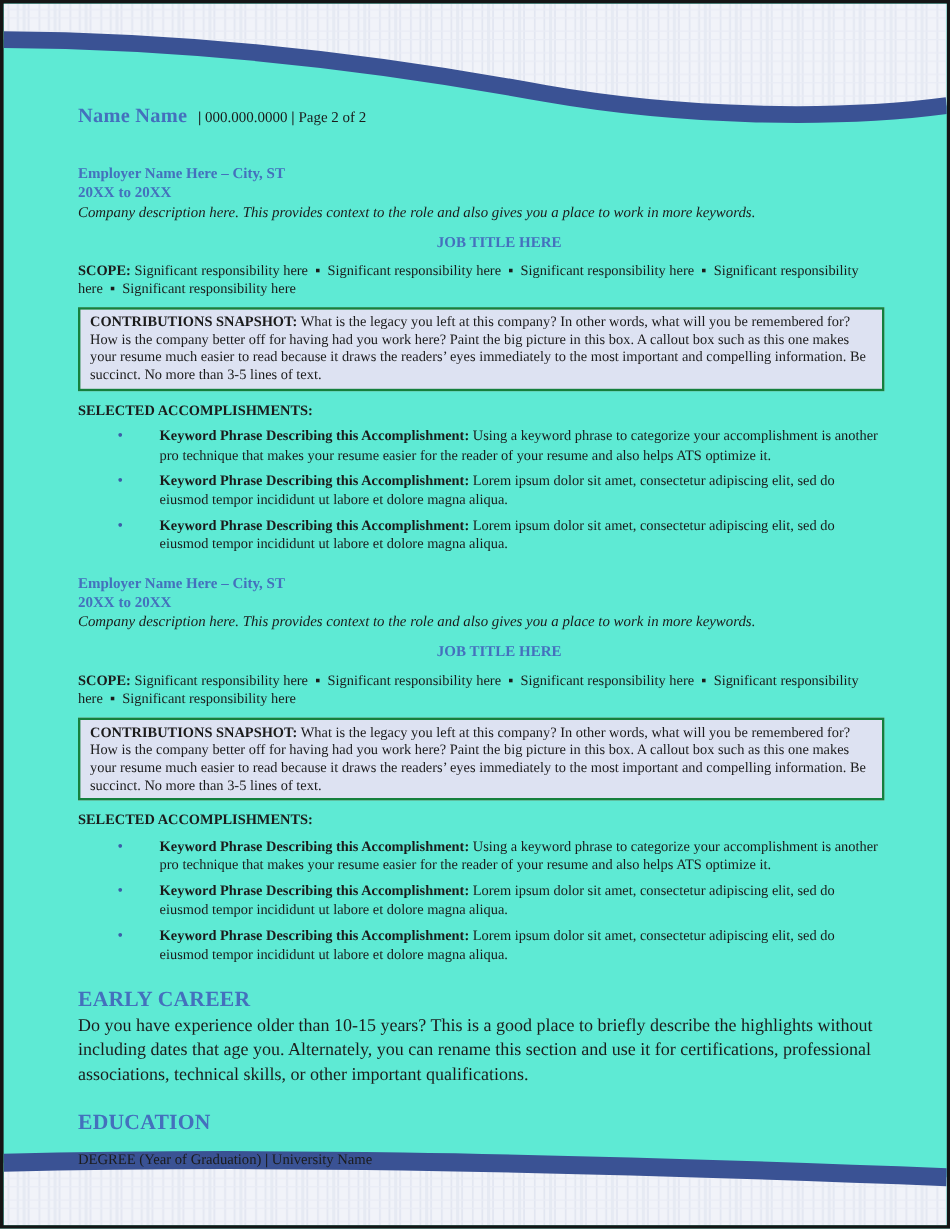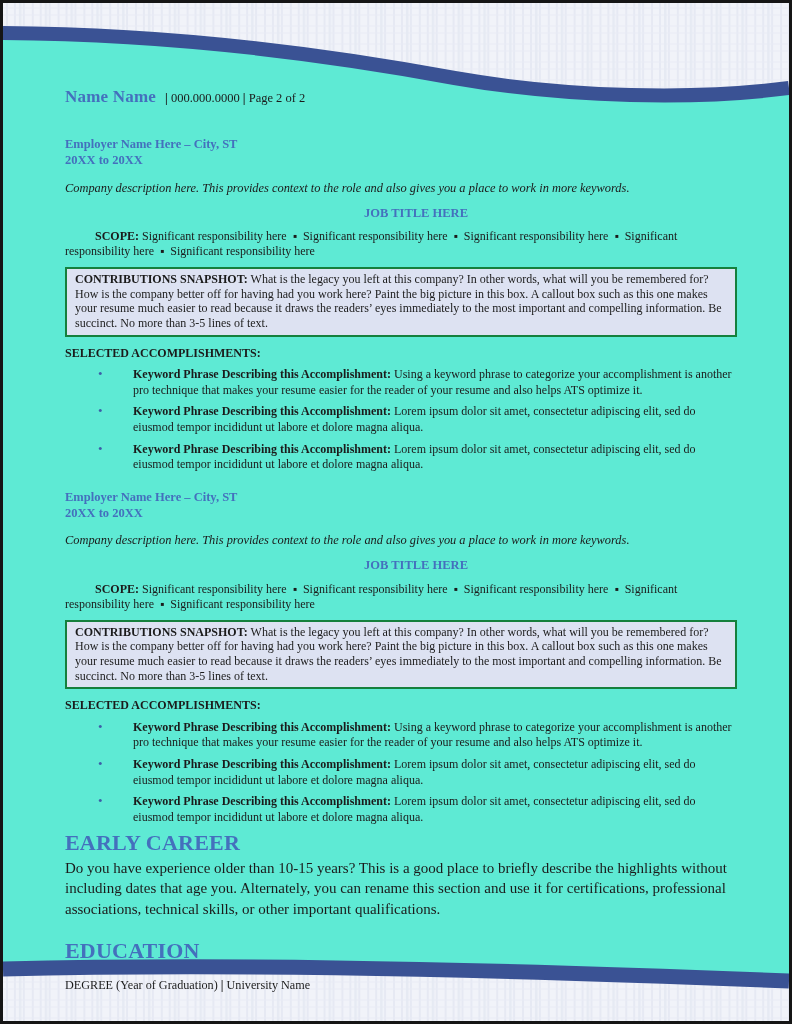--- a/index.html
+++ b/index.html
@@ -21,7 +21,7 @@
 
   .emp-head{display:flex;justify-content:space-between;align-items:baseline;
     color:#4470bd;font-weight:bold;font-size:12.5px;flex-direction:column;}
-  .emp-desc{font-style:italic;font-size:12.4px;margin-top:11px;}
+  .emp-desc{font-style:italic;font-size:12.4px;margin-top:0;}
   .job-title{color:#4470bd;font-weight:bold;font-size:12.5px;margin:9px 0 0 30px;text-align:center;}
   .scope{margin-top:8px;}
   .scope .lbl{font-weight:bold;margin-left:30px;}

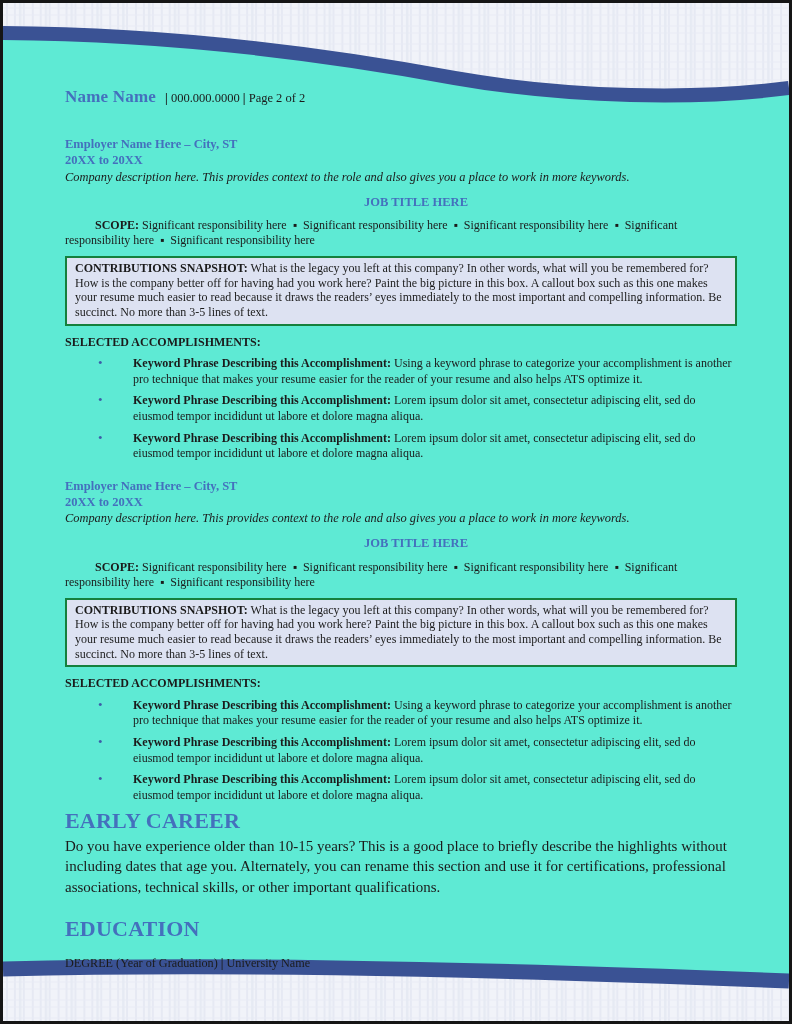--- a/index.html
+++ b/index.html
@@ -24,7 +24,7 @@
   .emp-desc{font-style:italic;font-size:12.4px;margin-top:0;}
   .job-title{color:#4470bd;font-weight:bold;font-size:12.5px;margin:9px 0 0 30px;text-align:center;}
   .scope{margin-top:8px;}
-  .scope .lbl{font-weight:bold;margin-left:30px;}
+  .scope .lbl{font-weight:bold;}
   .scope .txt{white-space:pre-wrap;}
   .snapshot{margin-top:7px;border:2px solid #15803d;background:#dde2f2;
     padding:3px 8px 4px 8px;line-height:1.22;}

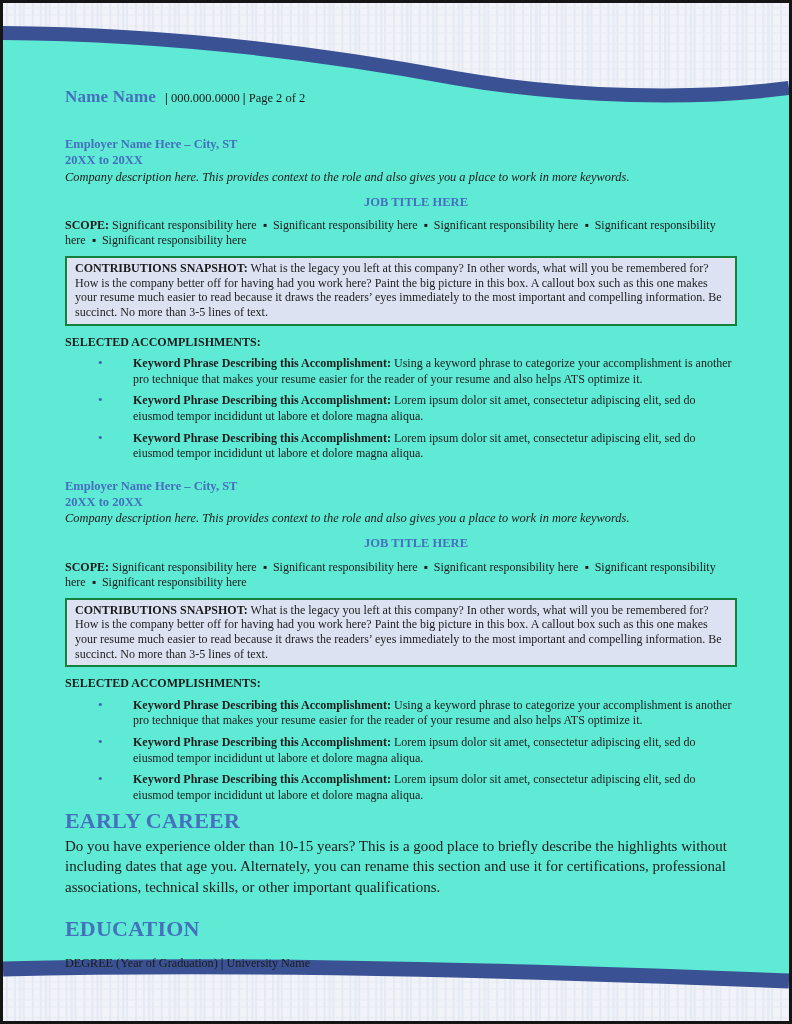--- a/index.html
+++ b/index.html
@@ -35,7 +35,7 @@
   .bullet .kw{font-weight:bold;}
   .employer.second{margin-top:16px;}
 
-  .sec-title{color:#4470bd;font-weight:bold;font-size:22px;margin:4px 0 0;letter-spacing:.2px;}
+  .sec-title{color:#4470bd;font-weight:bold;font-size:18px;margin:18px 0 0;letter-spacing:.2px;}
   .sec-title.edu{margin-top:18px;}
   .early-body{margin-top:0;font-size:15px;line-height:1.36;}
   .degree-line{margin-top:12px;font-size:12.2px;}

